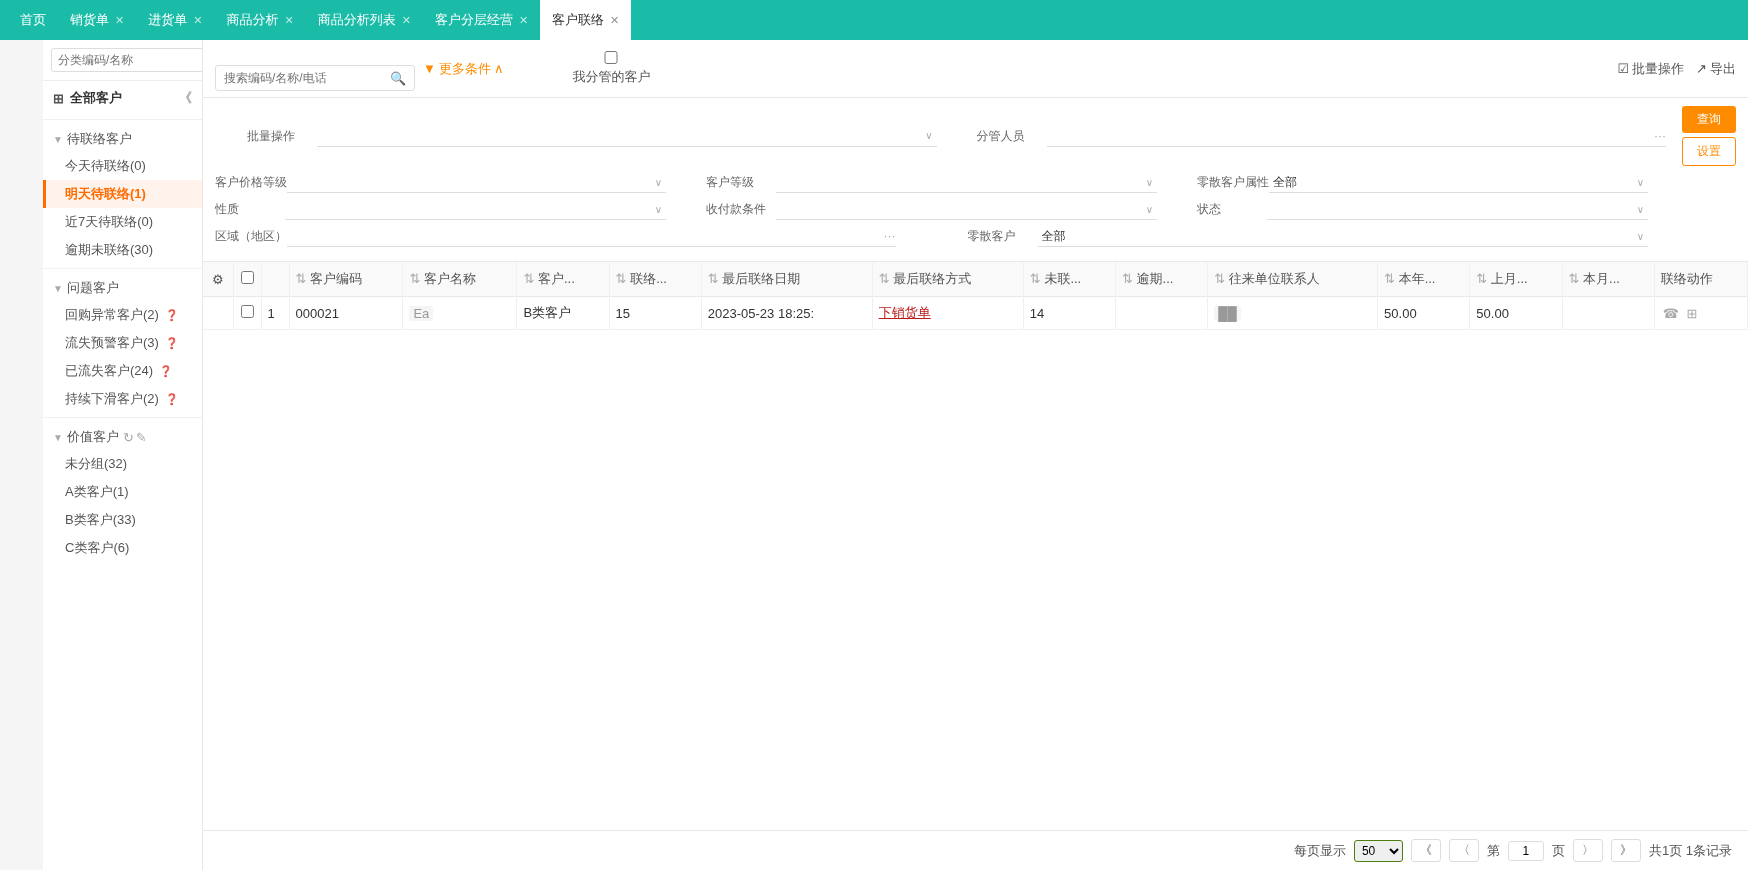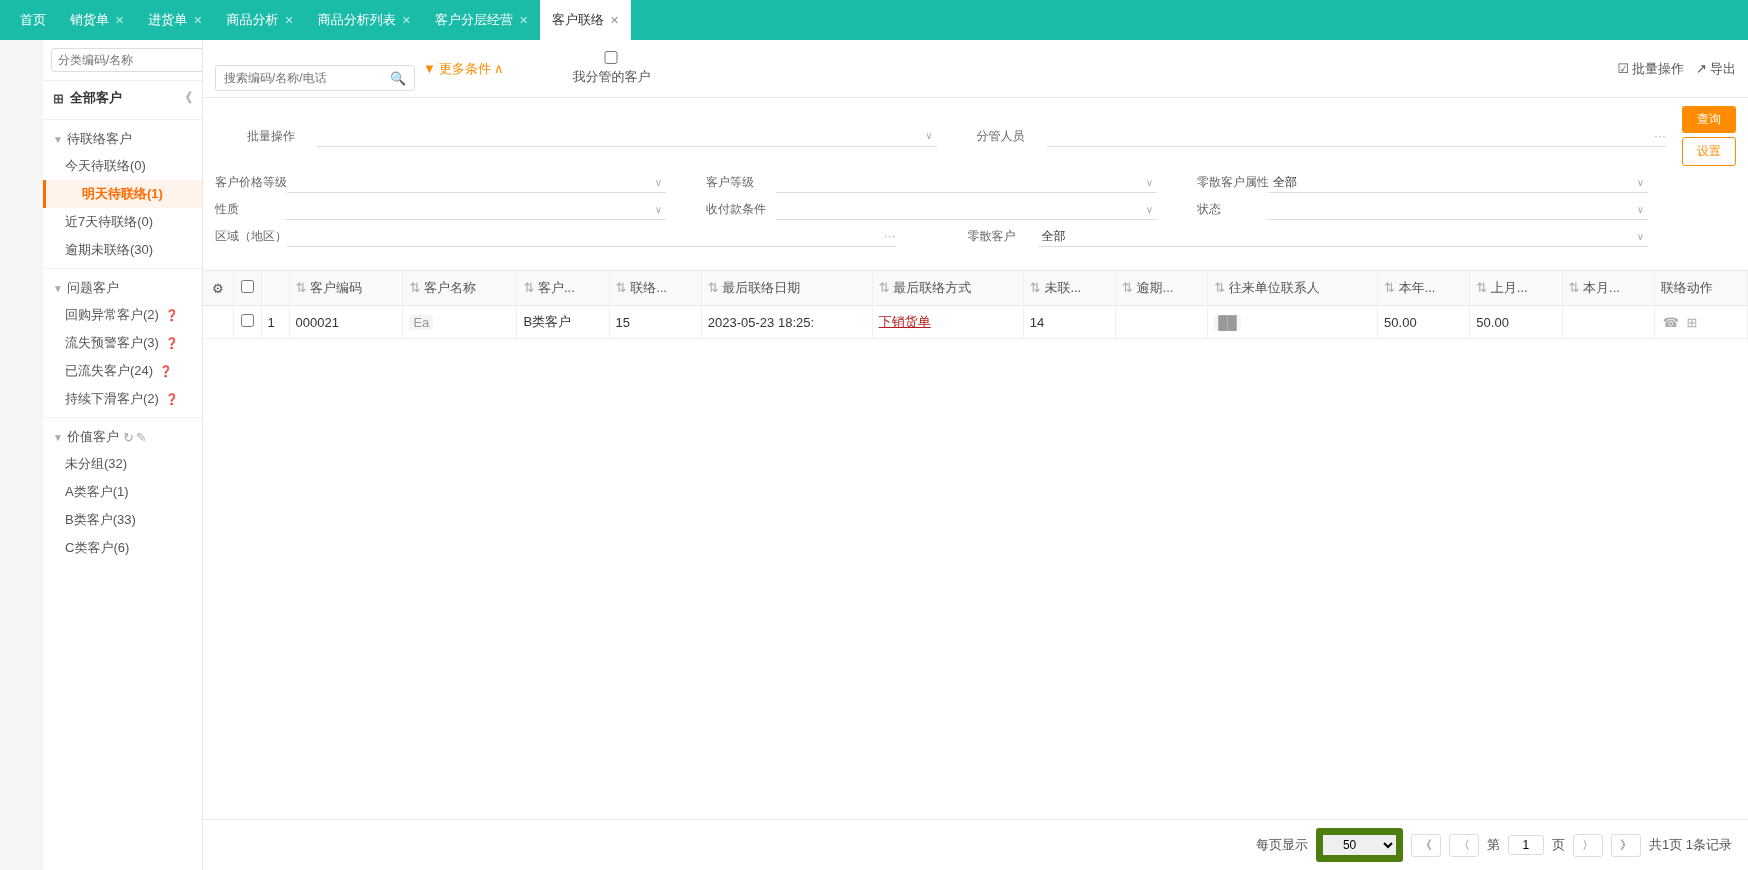--- a/index.html
+++ b/index.html
@@ -78,7 +78,7 @@
       cursor: pointer;
       font-size: 12px;
     }
-    .sidebar-item.active { background: #fff3ec; color: #ff6b00; font-weight: bold; border-left: 3px solid #ff6b00; padding-left: 36px; }
+    .sidebar-item.active { background: #fff3ec; color: #ff6b00; font-weight: bold; border-left: 3px solid #ff6b00; padding-left: 19px; }
     .sidebar-divider { height: 1px; background: #f0f0f0; margin: 4px 0; }
     .sidebar-group-header {
       padding: 6px 10px 4px 10px;

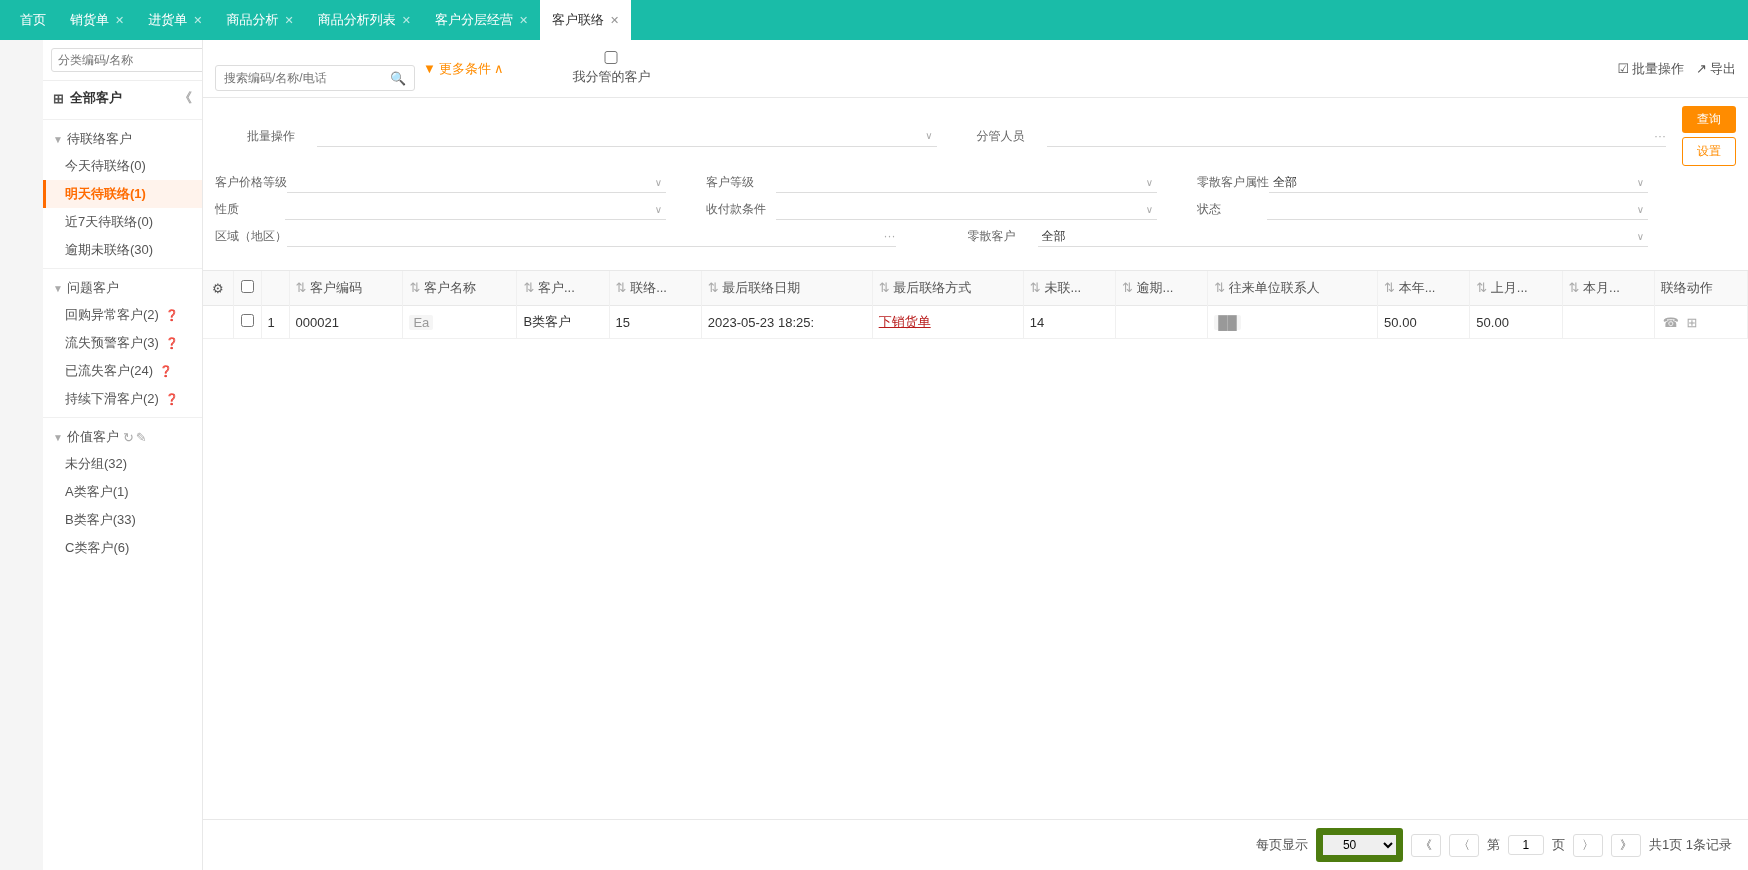--- a/index.html
+++ b/index.html
@@ -169,7 +169,7 @@
       margin-bottom: 6px;
       gap: 8px;
     }
-    .filter-row:last-child { margin-bottom: 15px; }
+    .filter-row:last-child { margin-bottom: 6px; }
     .filter-item {
       display: flex;
       align-items: center;

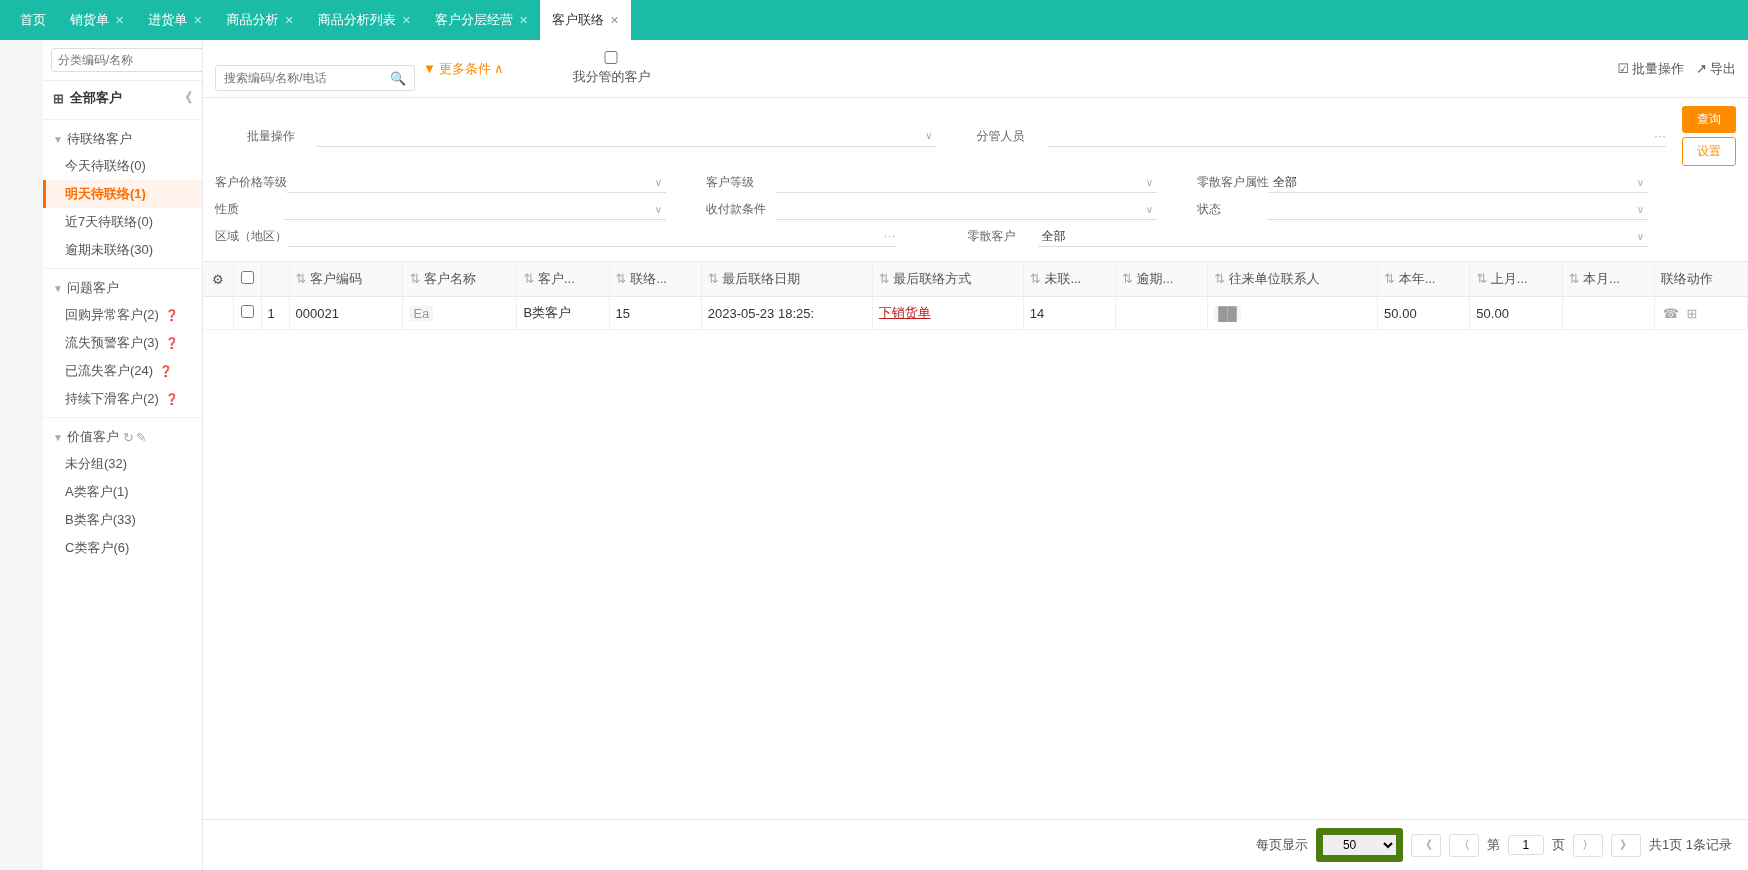--- a/index.html
+++ b/index.html
@@ -285,9 +285,9 @@
       color: #555;
     }
     .page-size-select {
-      border: 7px solid #4d7c0f;
+      border: 1px solid #4d7c0f;
       border-radius: 3px;
-      padding: 2px 16px;
+      padding: 2px 3px;
       font-size: 12px;
     }
     .page-btn {

